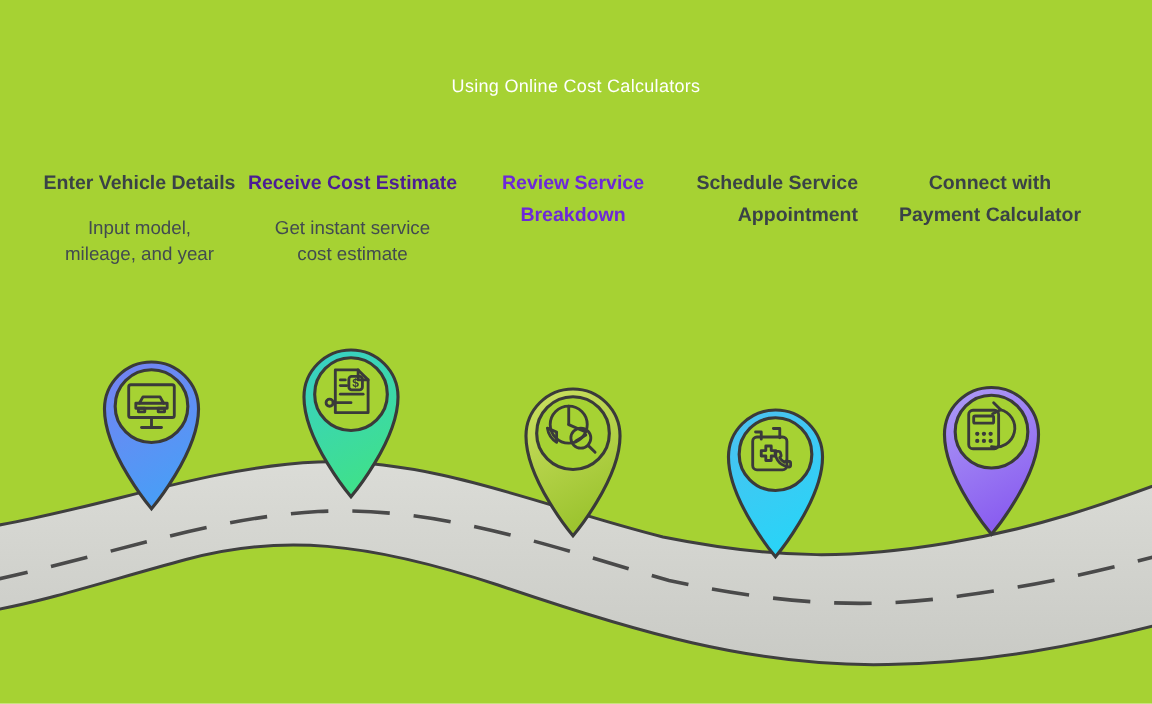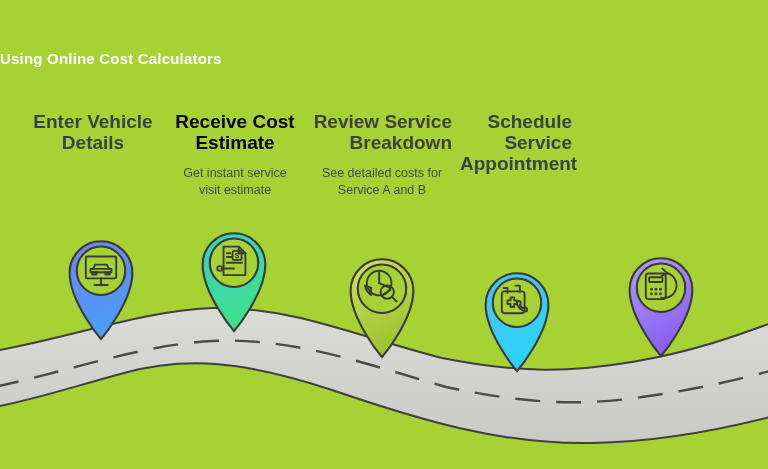--- a/index.html
+++ b/index.html
@@ -9,8 +9,8 @@
     font-family:"Liberation Sans", sans-serif;
   }
   .title{
-    position:absolute;top:50px;left:0;width:768px;text-align:left;
-    font-size:15px;font-weight:bold;color:#fff;letter-spacing:.2px;
+    position:absolute;top:50px;left:0;width:768px;text-align:center;
+    font-size:12px;font-weight:normal;color:#fff;letter-spacing:.2px;
   }
   .col{position:absolute;top:111px;text-align:center;}
   .step-heading{

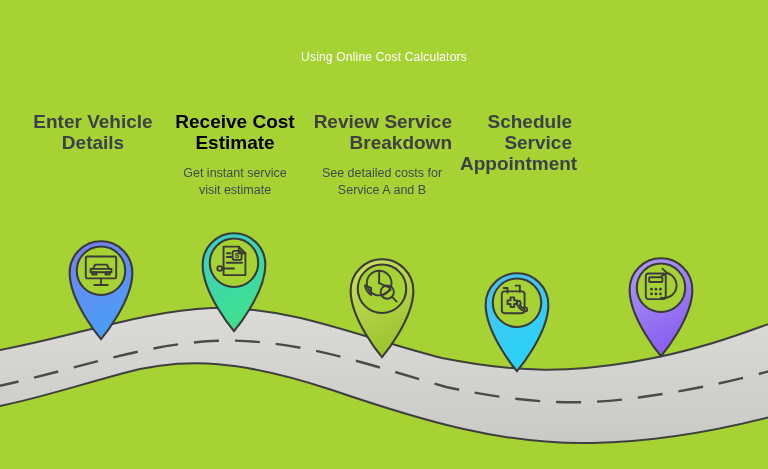--- a/index.html
+++ b/index.html
@@ -14,7 +14,7 @@
   }
   .col{position:absolute;top:111px;text-align:center;}
   .step-heading{
-    font-size:19px;line-height:21px;font-weight:bold;color:#3a4247;margin:0 auto;
+    font-size:13px;line-height:21px;font-weight:bold;color:#3a4247;margin:0 auto;
   }
   .step-desc{
     font-size:12.5px;line-height:17px;color:#424b50;margin:12px auto 0 auto;

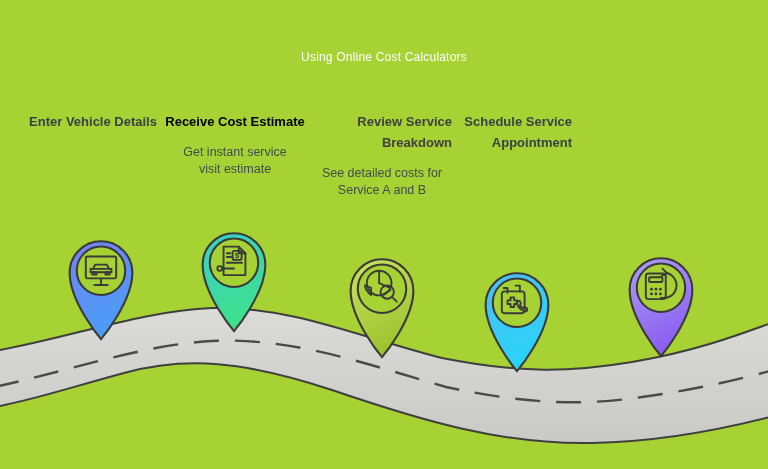--- a/index.html
+++ b/index.html
@@ -47,7 +47,7 @@
     <div class="step-heading" style="color: rgb(58, 66, 71);">Enter Vehicle Details</div>
   </div>
   <div class="col" style="left:165px;width:140px;">
-    <div class="step-heading" style="color: #000000;">Receive Cost Estimate</div>
+    <div class="step-heading" style="color: #4c1d95;">Receive Cost Estimate</div>
     <div class="step-desc" style="max-width: 122px; color: rgb(66, 75, 80);">Get instant service visit estimate</div>
   </div>
   <div class="col" style="left:312px;width:140px;">

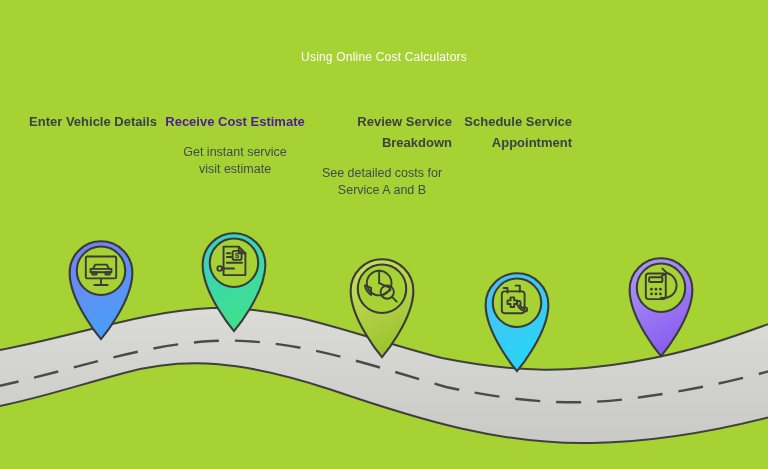--- a/index.html
+++ b/index.html
@@ -51,7 +51,7 @@
     <div class="step-desc" style="max-width: 122px; color: rgb(66, 75, 80);">Get instant service visit estimate</div>
   </div>
   <div class="col" style="left:312px;width:140px;">
-    <div class="step-heading" style="color: #404040; text-align: right;">Review Service Breakdown</div>
+    <div class="step-heading" style="color: #6d28d9;">Review Service Breakdown</div>
     <div class="step-desc" style="max-width: 124px; color: rgb(66, 75, 80);">See detailed costs for Service A and B</div>
   </div>
   <div class="col" style="left:460px;width:112px;text-align:right;">

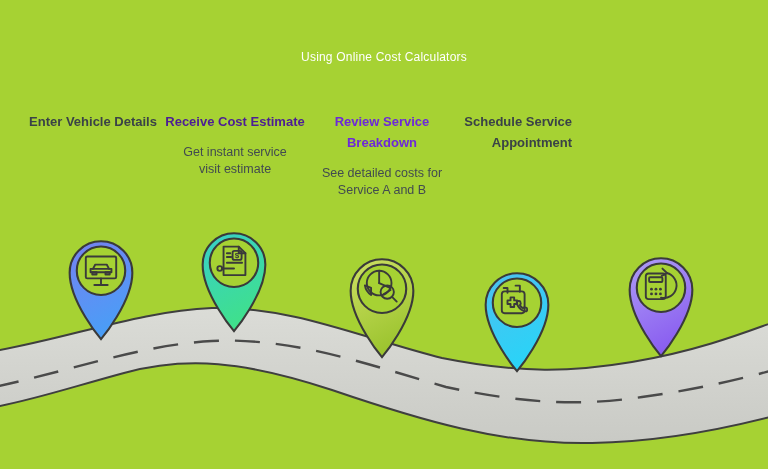--- a/index.html
+++ b/index.html
@@ -58,6 +58,7 @@
     <div class="step-heading" style="color: rgb(58, 66, 71);">Schedule Service Appointment</div>
   </div>
   <div class="col" style="left:594px;width:132px;">
+    <div class="step-heading" style="color: rgb(58, 66, 71);">Connect with Payment Calculator</div>
   </div>
 
   <svg class="pin" style="left:58px;top:228px;" viewBox="0 0 90 120">

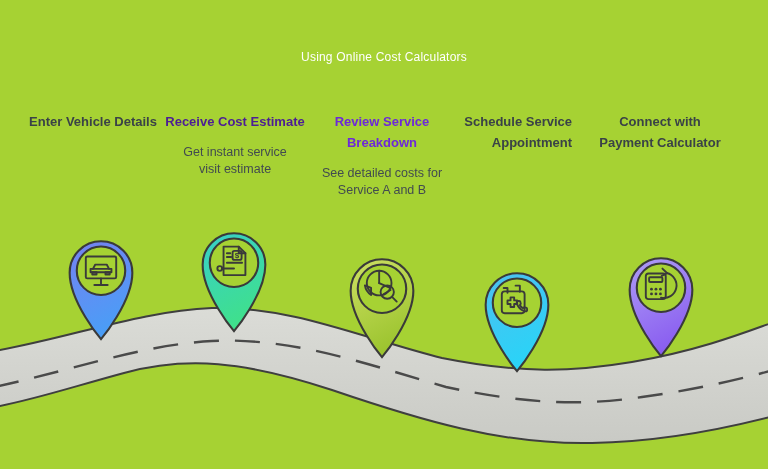--- a/index.html
+++ b/index.html
@@ -45,6 +45,7 @@
 
   <div class="col" style="left:23px;width:140px;">
     <div class="step-heading" style="color: rgb(58, 66, 71);">Enter Vehicle Details</div>
+    <div class="step-desc" style="max-width: 112px; color: rgb(66, 75, 80);">Input model, mileage, and year</div>
   </div>
   <div class="col" style="left:165px;width:140px;">
     <div class="step-heading" style="color: #4c1d95;">Receive Cost Estimate</div>

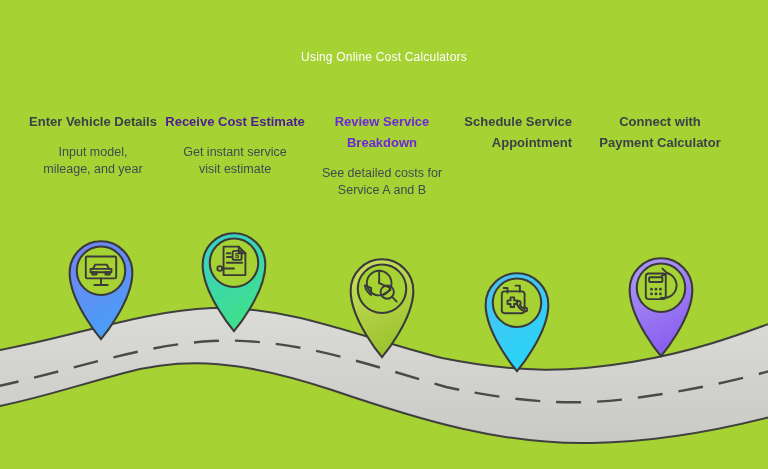--- a/index.html
+++ b/index.html
@@ -49,7 +49,7 @@
   </div>
   <div class="col" style="left:165px;width:140px;">
     <div class="step-heading" style="color: #4c1d95;">Receive Cost Estimate</div>
-    <div class="step-desc" style="max-width: 122px; color: rgb(66, 75, 80);">Get instant service visit estimate</div>
+    <div class="step-desc" style="max-width: 122px; color: rgb(66, 75, 80);">Get instant service cost estimate</div>
   </div>
   <div class="col" style="left:312px;width:140px;">
     <div class="step-heading" style="color: #6d28d9;">Review Service Breakdown</div>

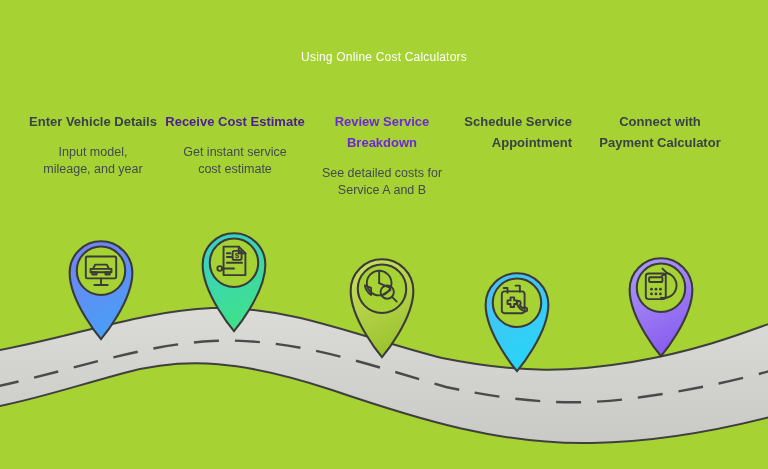--- a/index.html
+++ b/index.html
@@ -53,7 +53,6 @@
   </div>
   <div class="col" style="left:312px;width:140px;">
     <div class="step-heading" style="color: #6d28d9;">Review Service Breakdown</div>
-    <div class="step-desc" style="max-width: 124px; color: rgb(66, 75, 80);">See detailed costs for Service A and B</div>
   </div>
   <div class="col" style="left:460px;width:112px;text-align:right;">
     <div class="step-heading" style="color: rgb(58, 66, 71);">Schedule Service Appointment</div>

